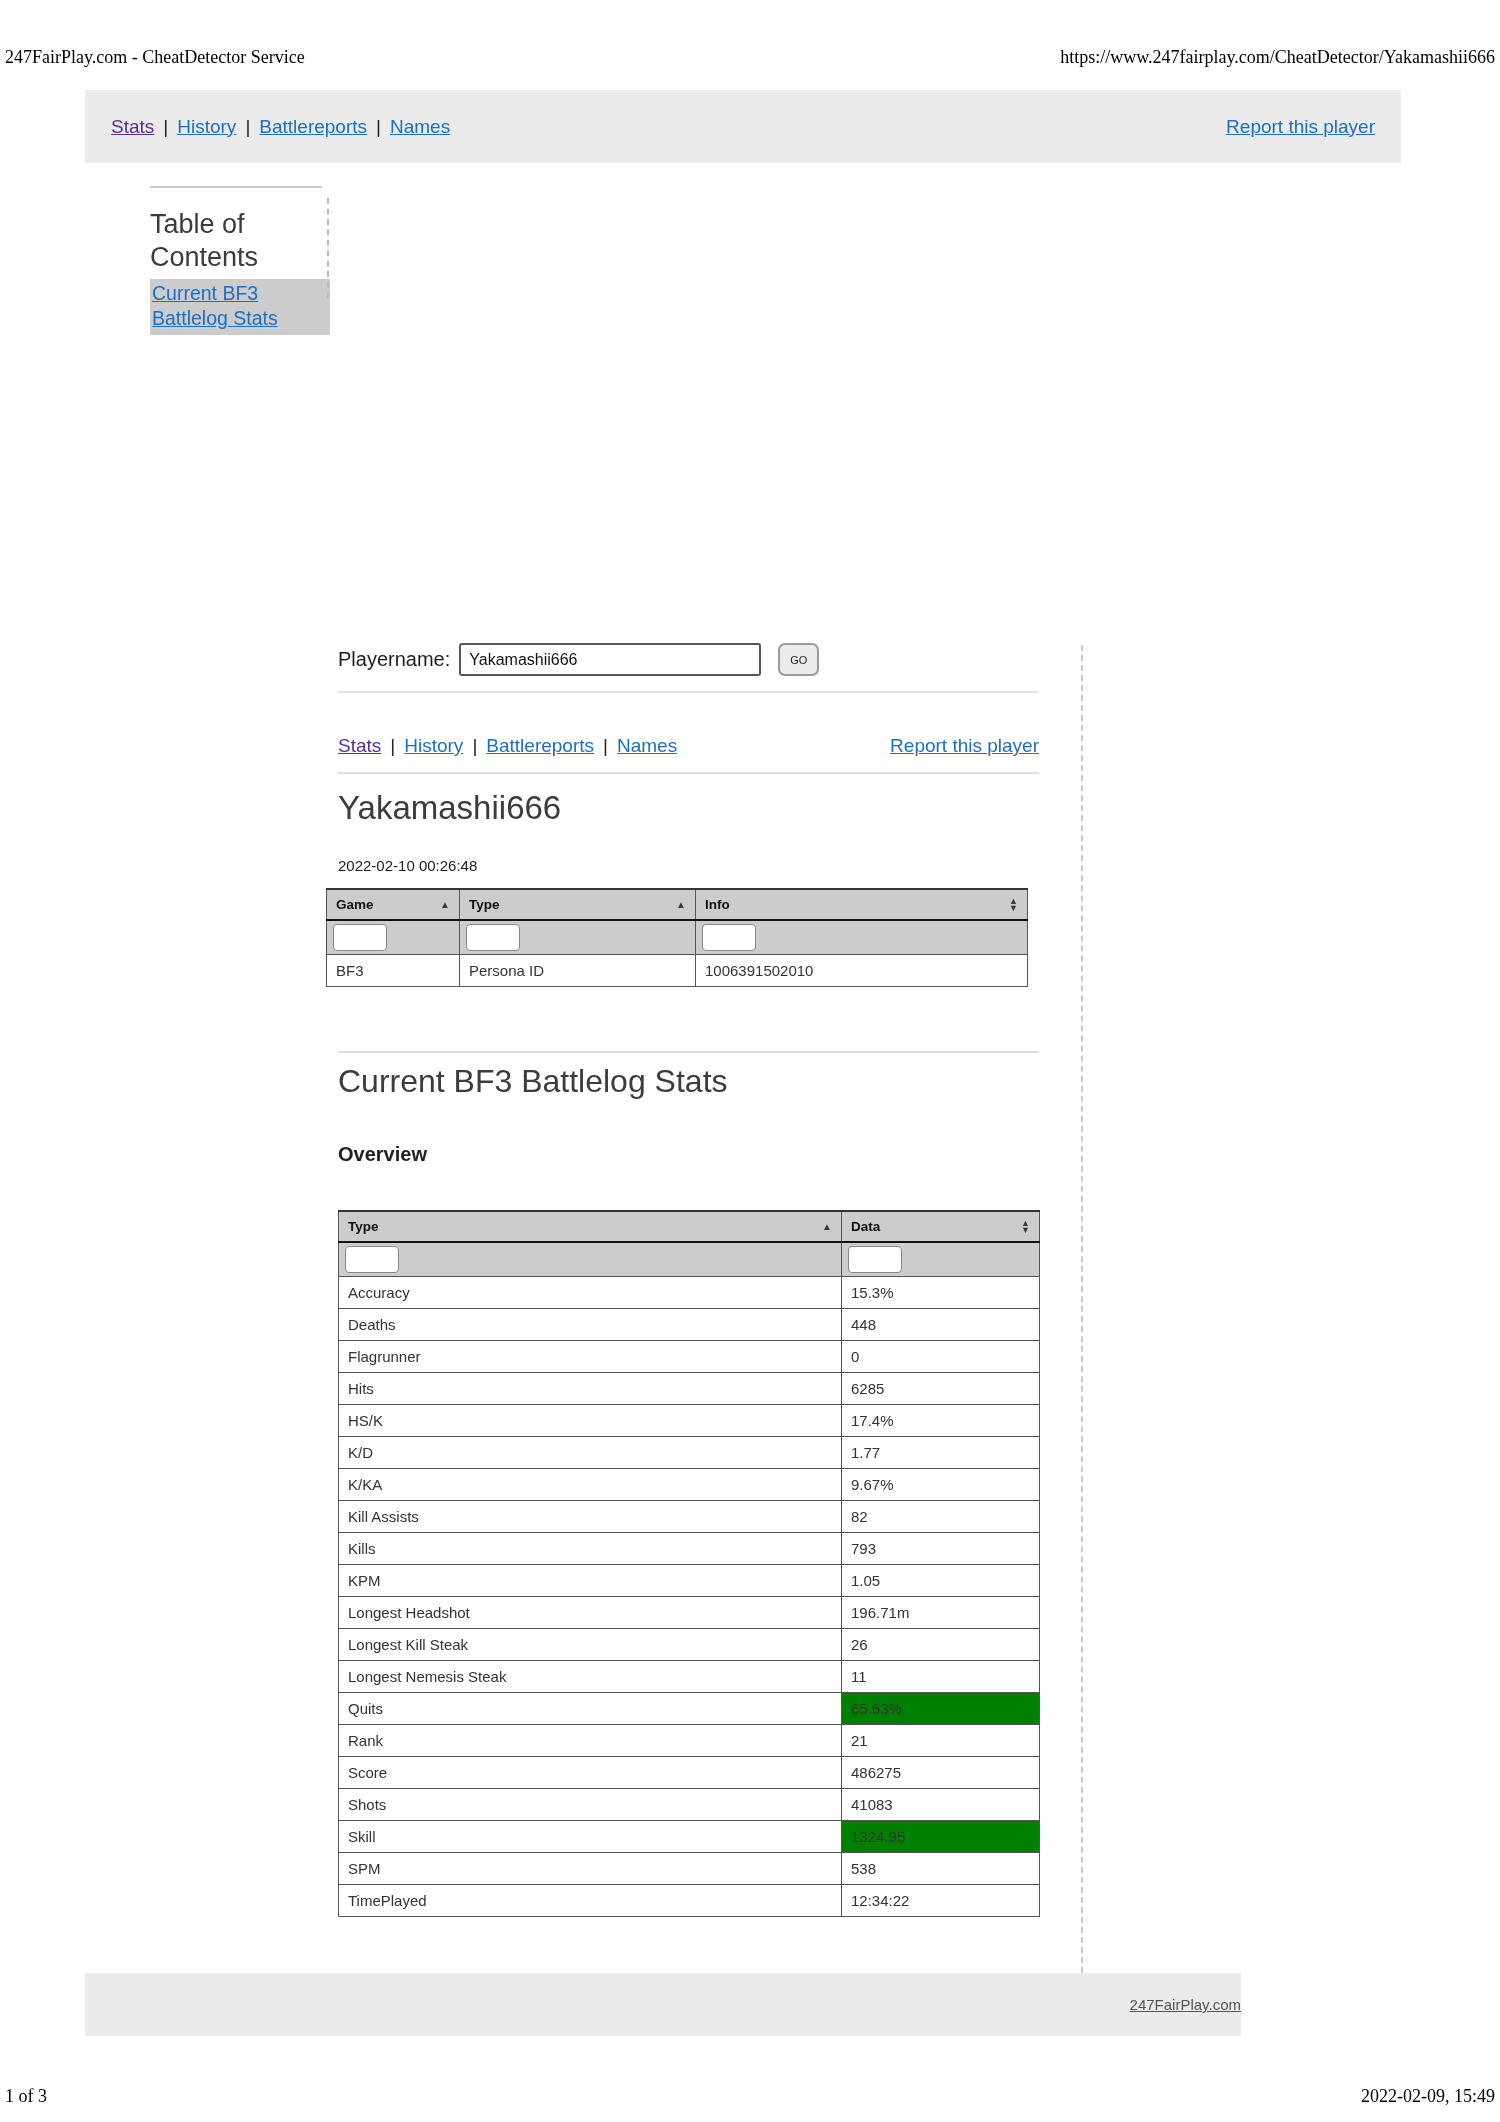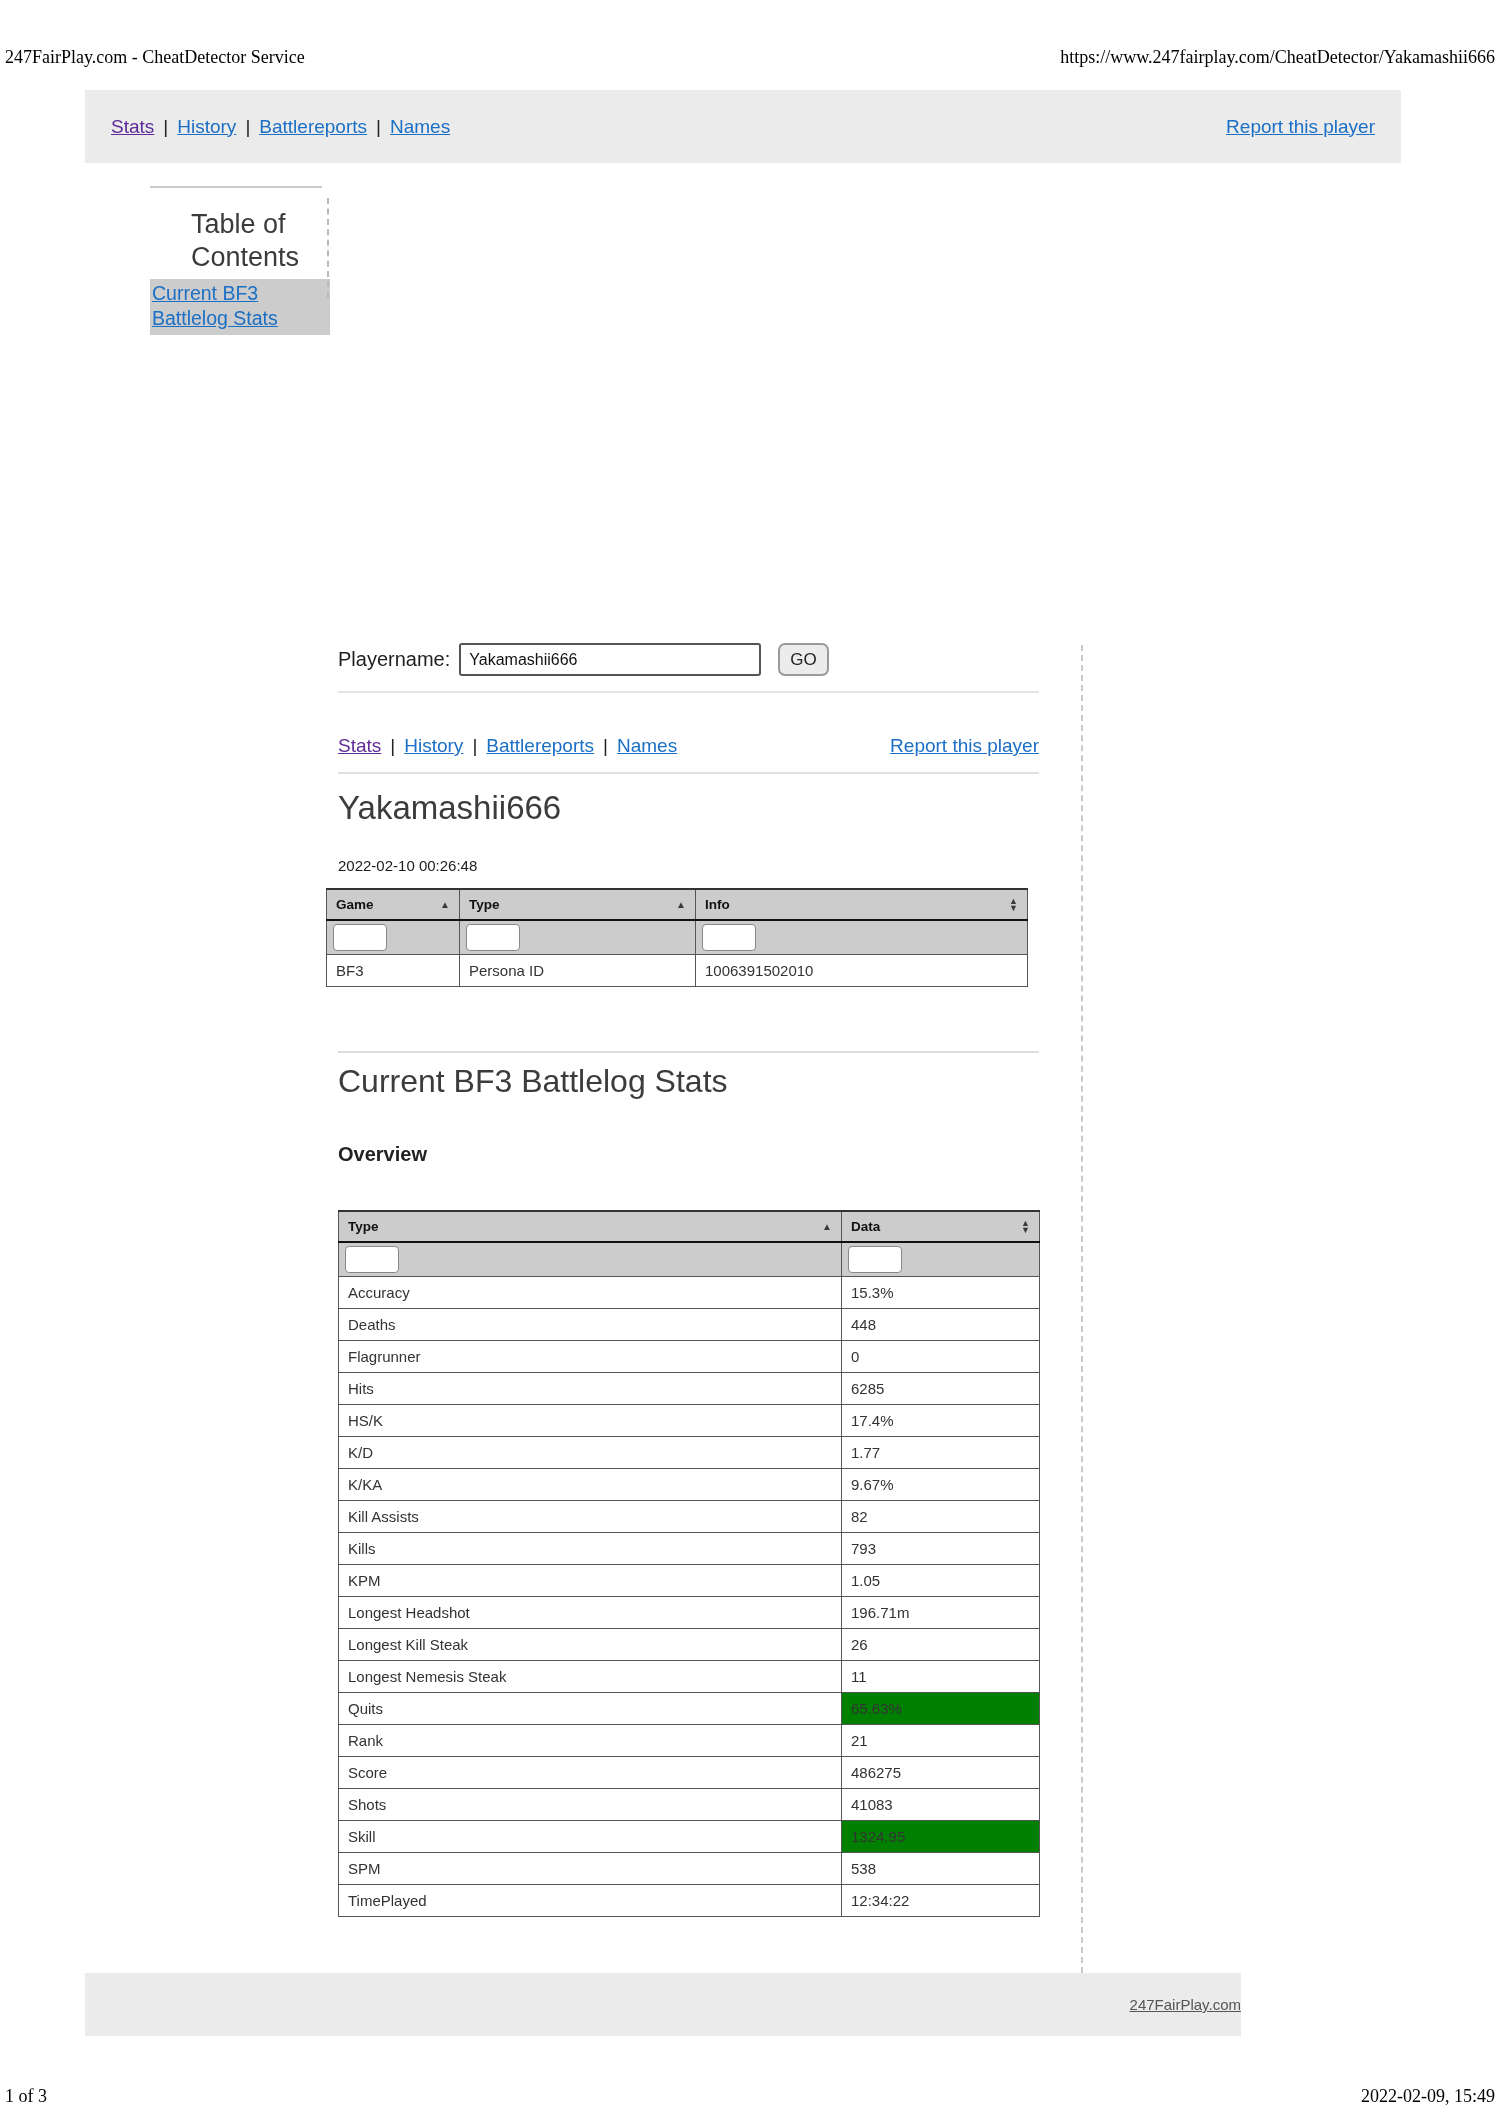--- a/index.html
+++ b/index.html
@@ -33,7 +33,7 @@
   
   .toc { position:absolute; left:150px; top:186px; width:180px; }
   .toc-topline { width:172px; border-top:2px solid #ccc; }
-  .toc-title { margin-top:20px; font-size:27px; line-height:1.22; color:#3b3b3b; font-weight:400;margin-left:41px; }
+  .toc-title { margin-top:20px; font-size:27px; line-height:1.22; color:#3b3b3b; font-weight:400; }
   .toc-links { margin-top:5px; background:#ccc; padding:2px 2px 4px 2px; font-size:19.5px; line-height:1.28; }
   .toc-dash { position:absolute; left:327px; top:198px; height:100px; width:0; border-left:2px dashed #b9b9b9; }
   .right-dash { position:absolute; left:1081px; top:645px; height:1328px; width:0; border-left:2px dashed #c9c9c9; }

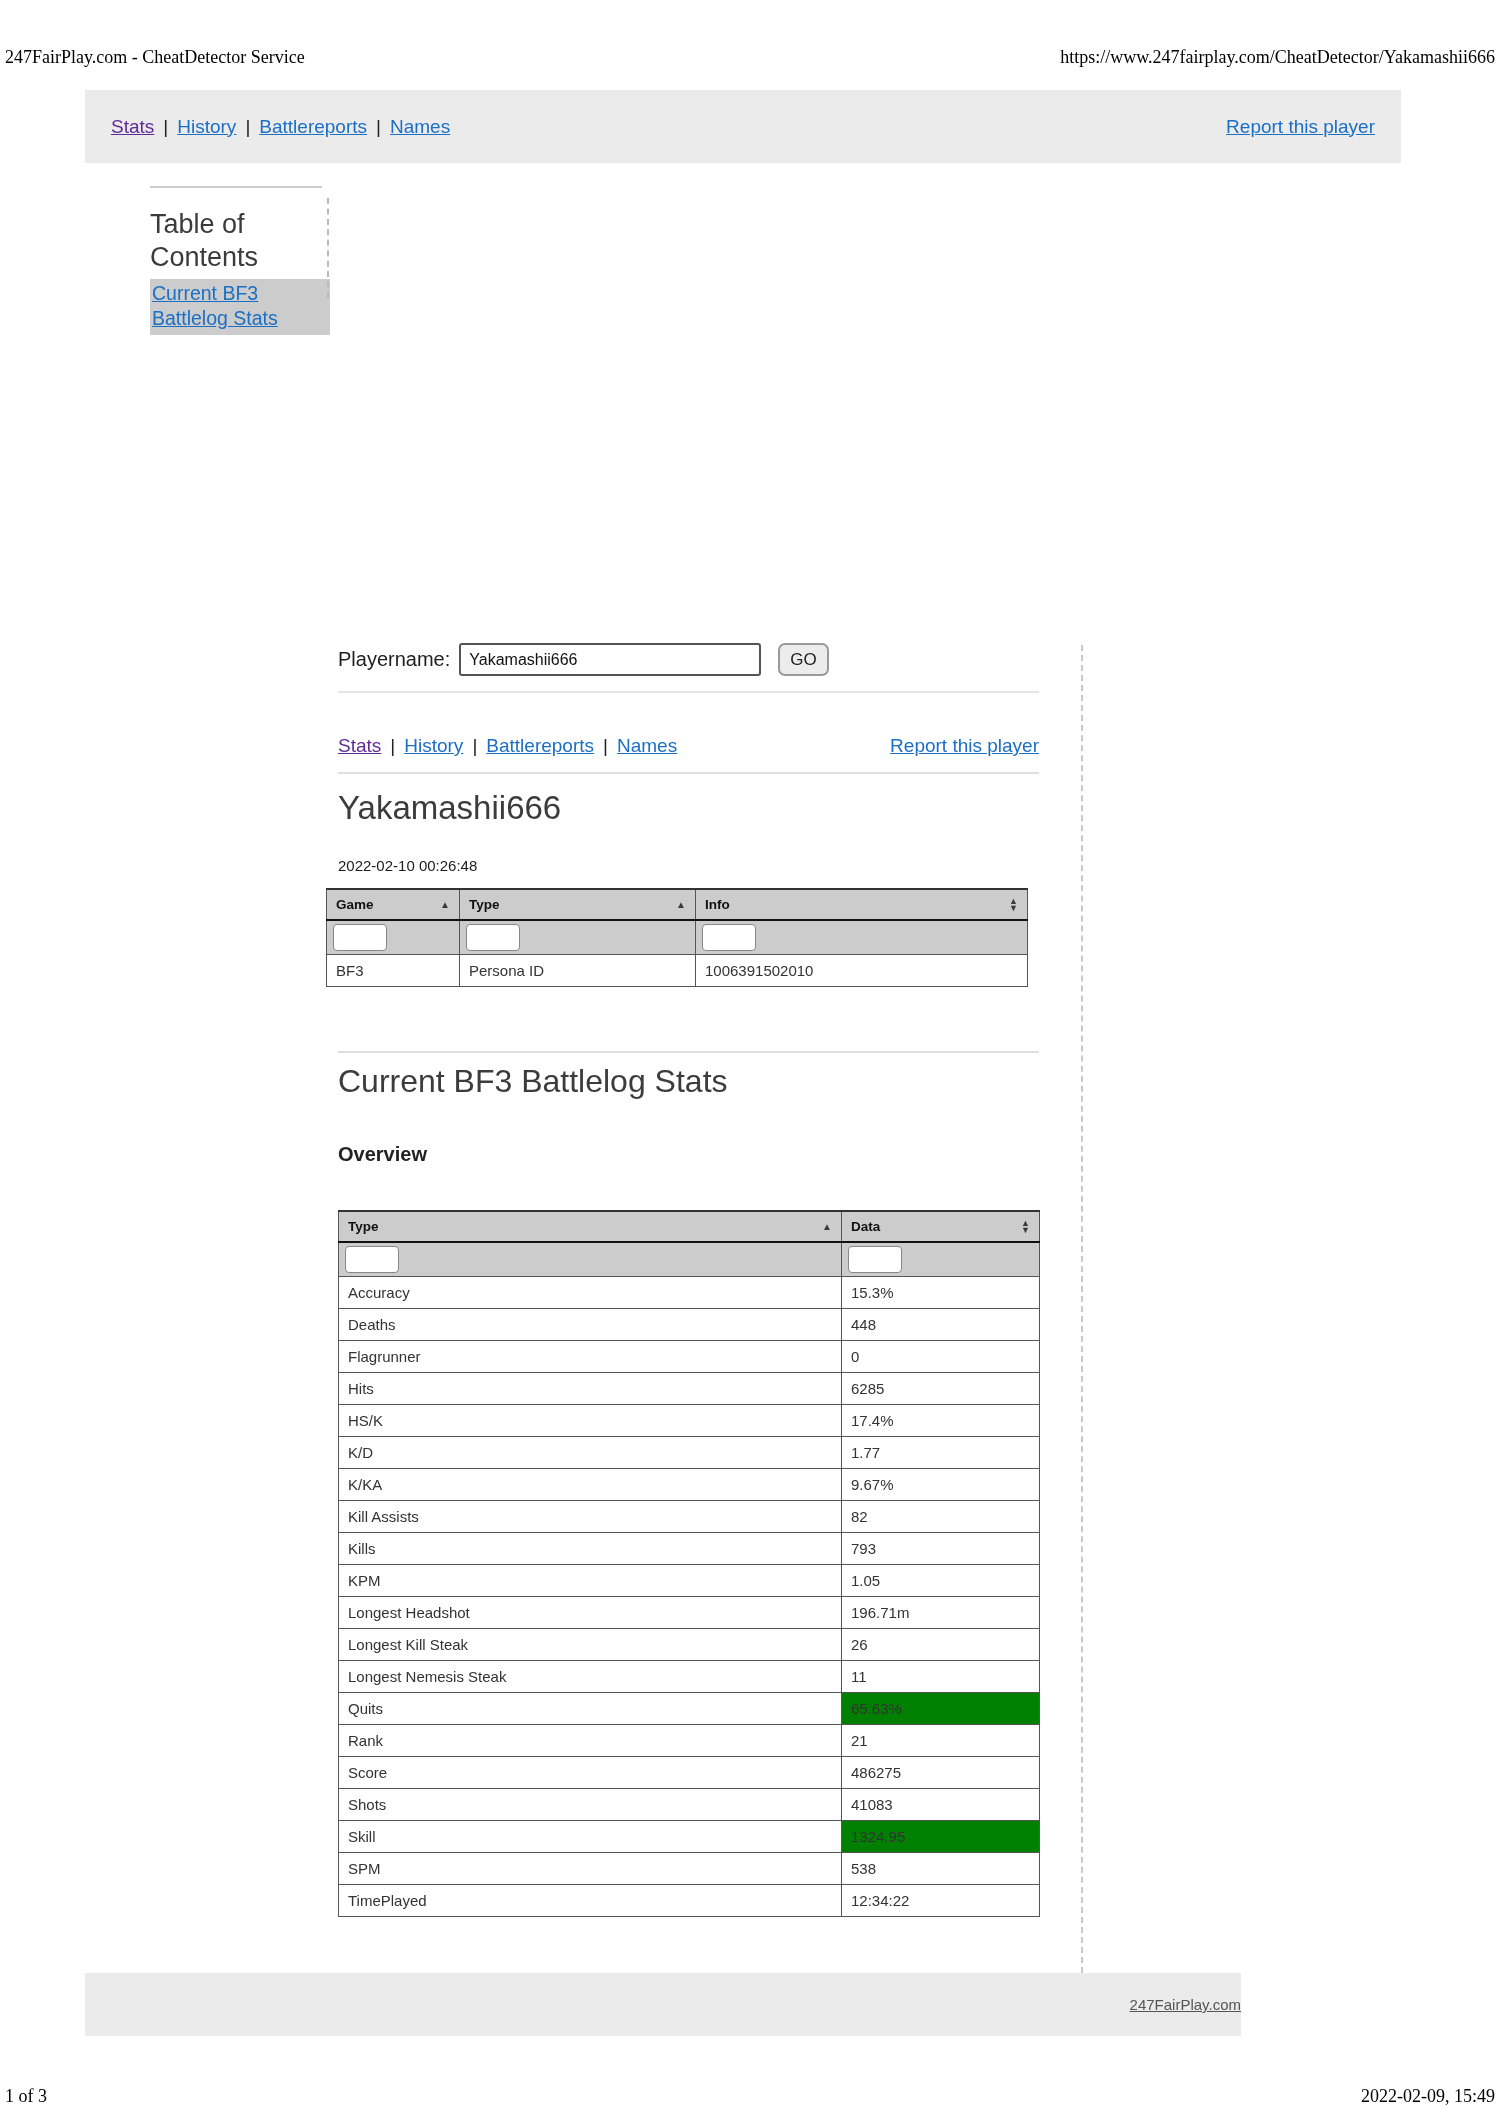--- a/index.html
+++ b/index.html
@@ -46,7 +46,7 @@
     font-size:16px; padding:0 8px; font-family:"Liberation Sans", sans-serif; color:#111;
   }
   .go-btn {
-    margin-left:17px; height:33px; padding:0 10px; font-size:17px; color:#222;
+    margin-left:17px; height:33px; padding:0 10px; font-size:11px; color:#222;
     background:#ececec; border:2px solid #9a9a9a; border-radius:7px; cursor:pointer;
     font-family:"Liberation Sans", sans-serif;
   }

